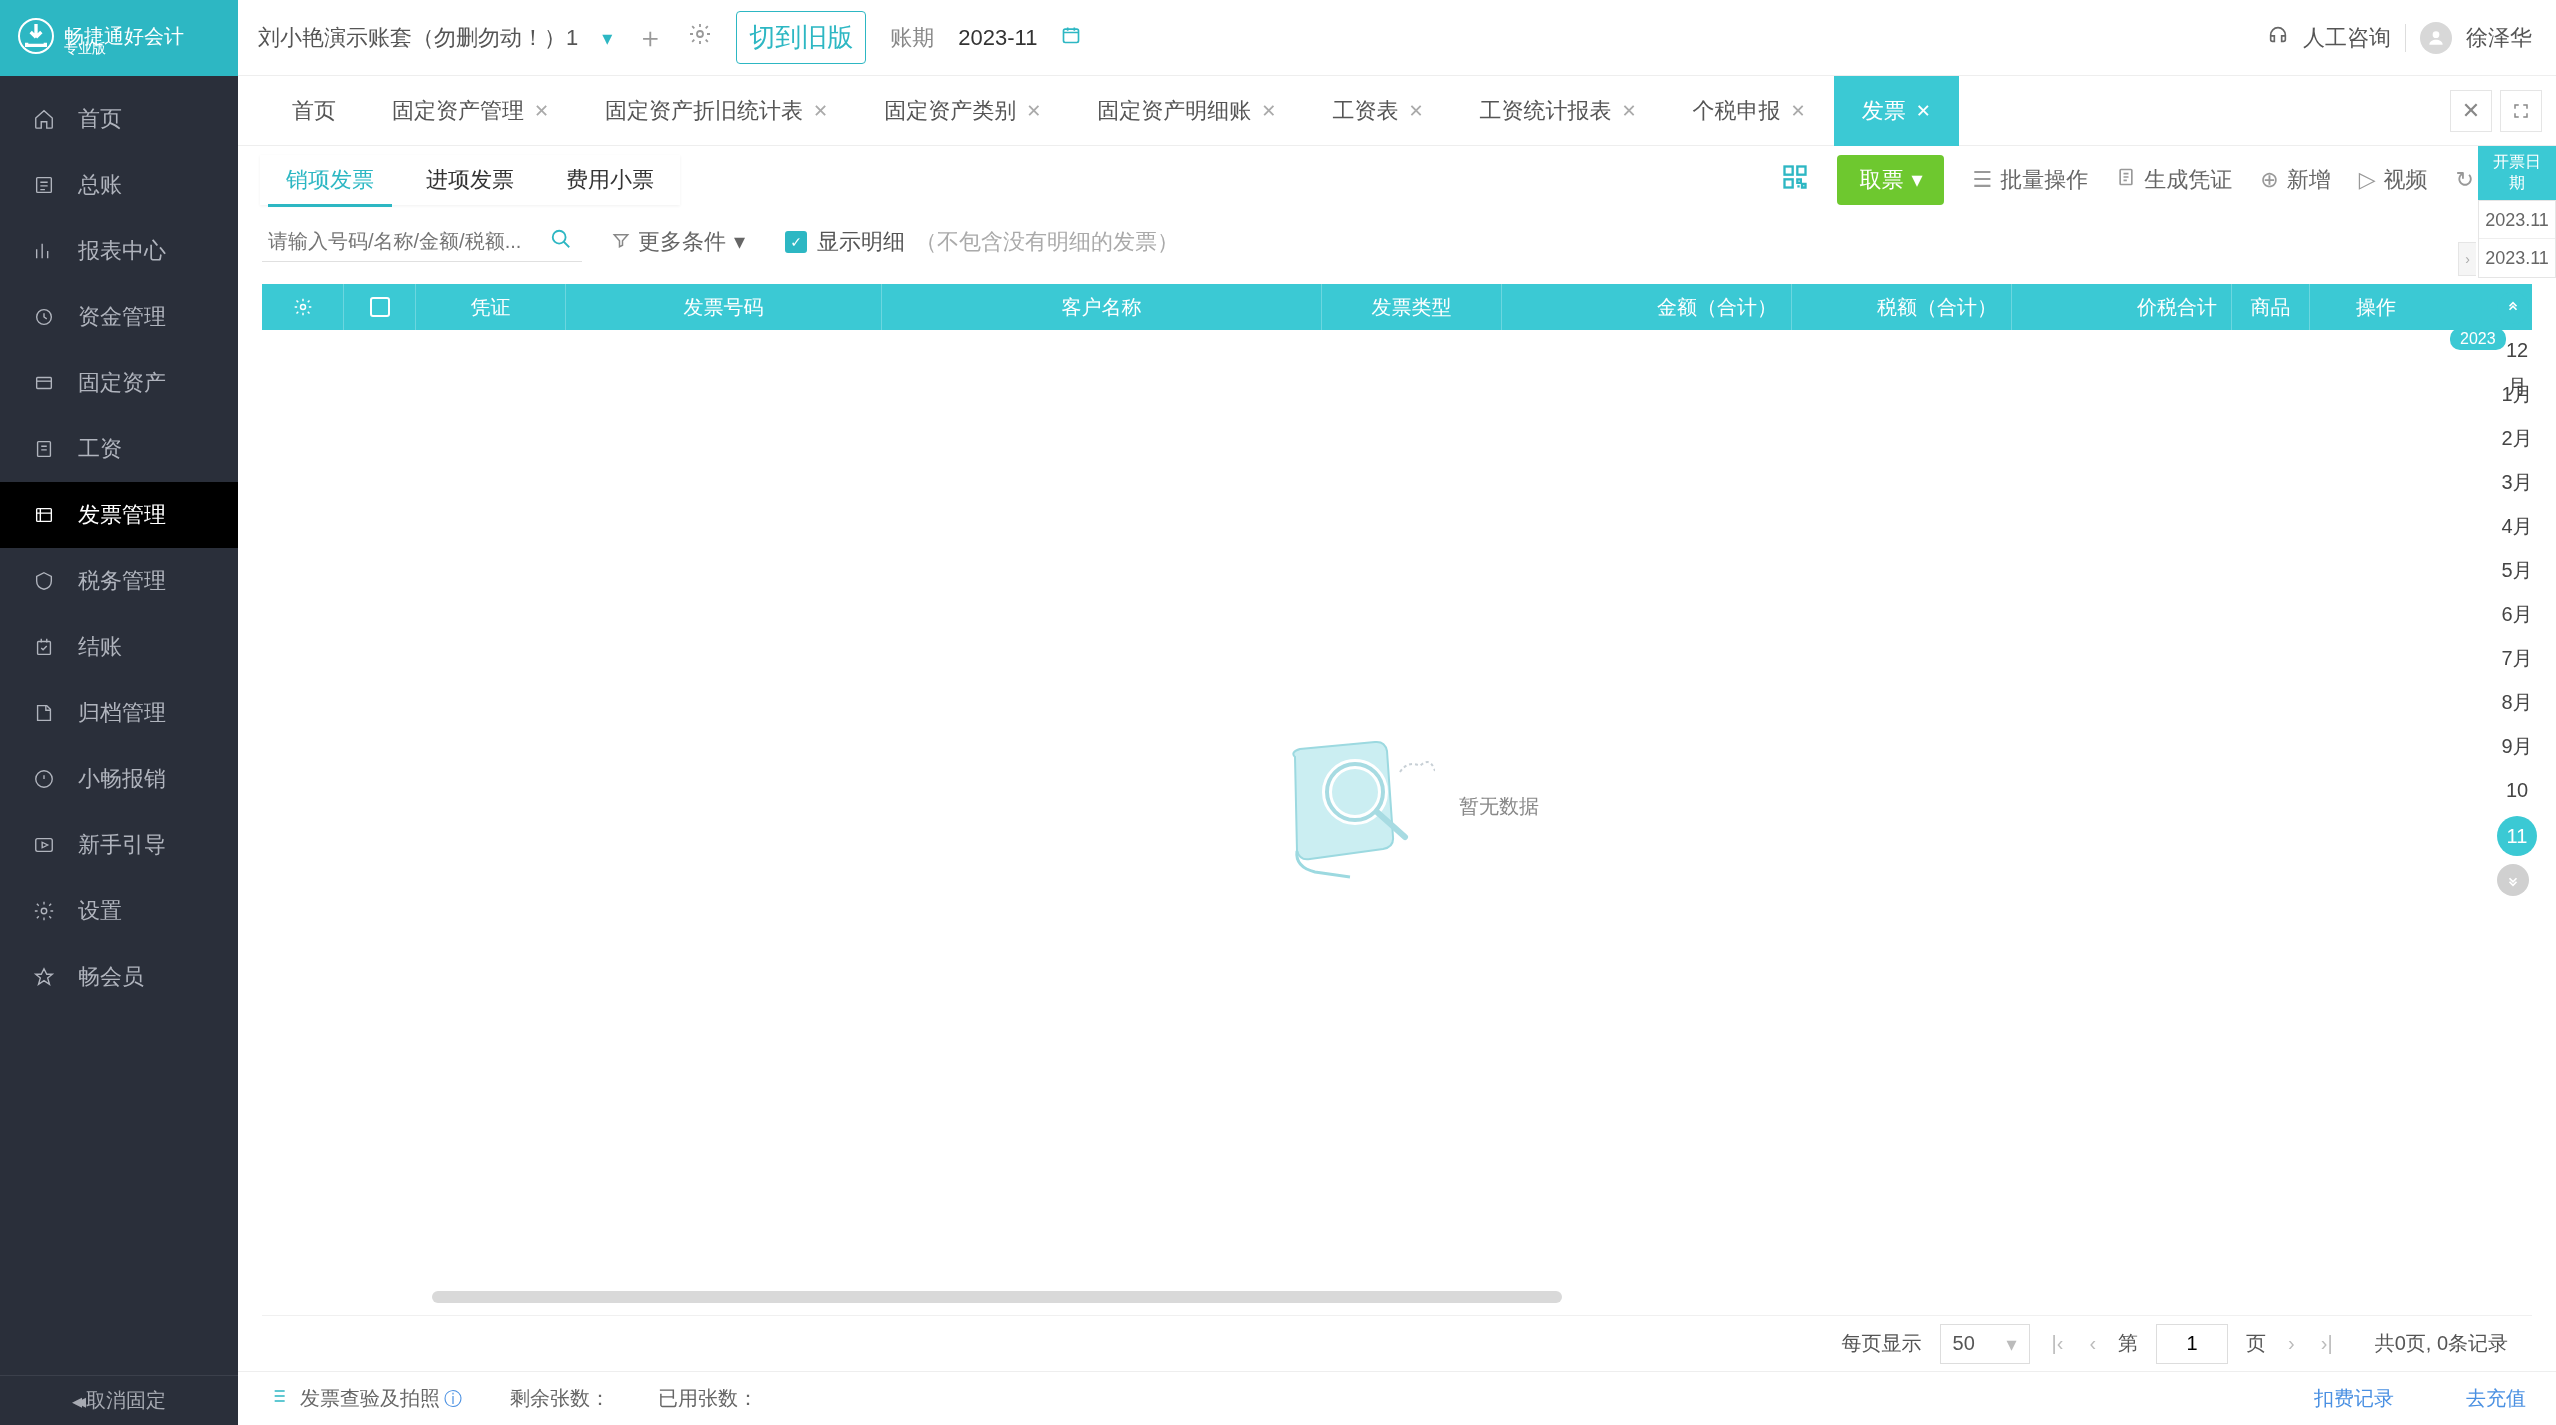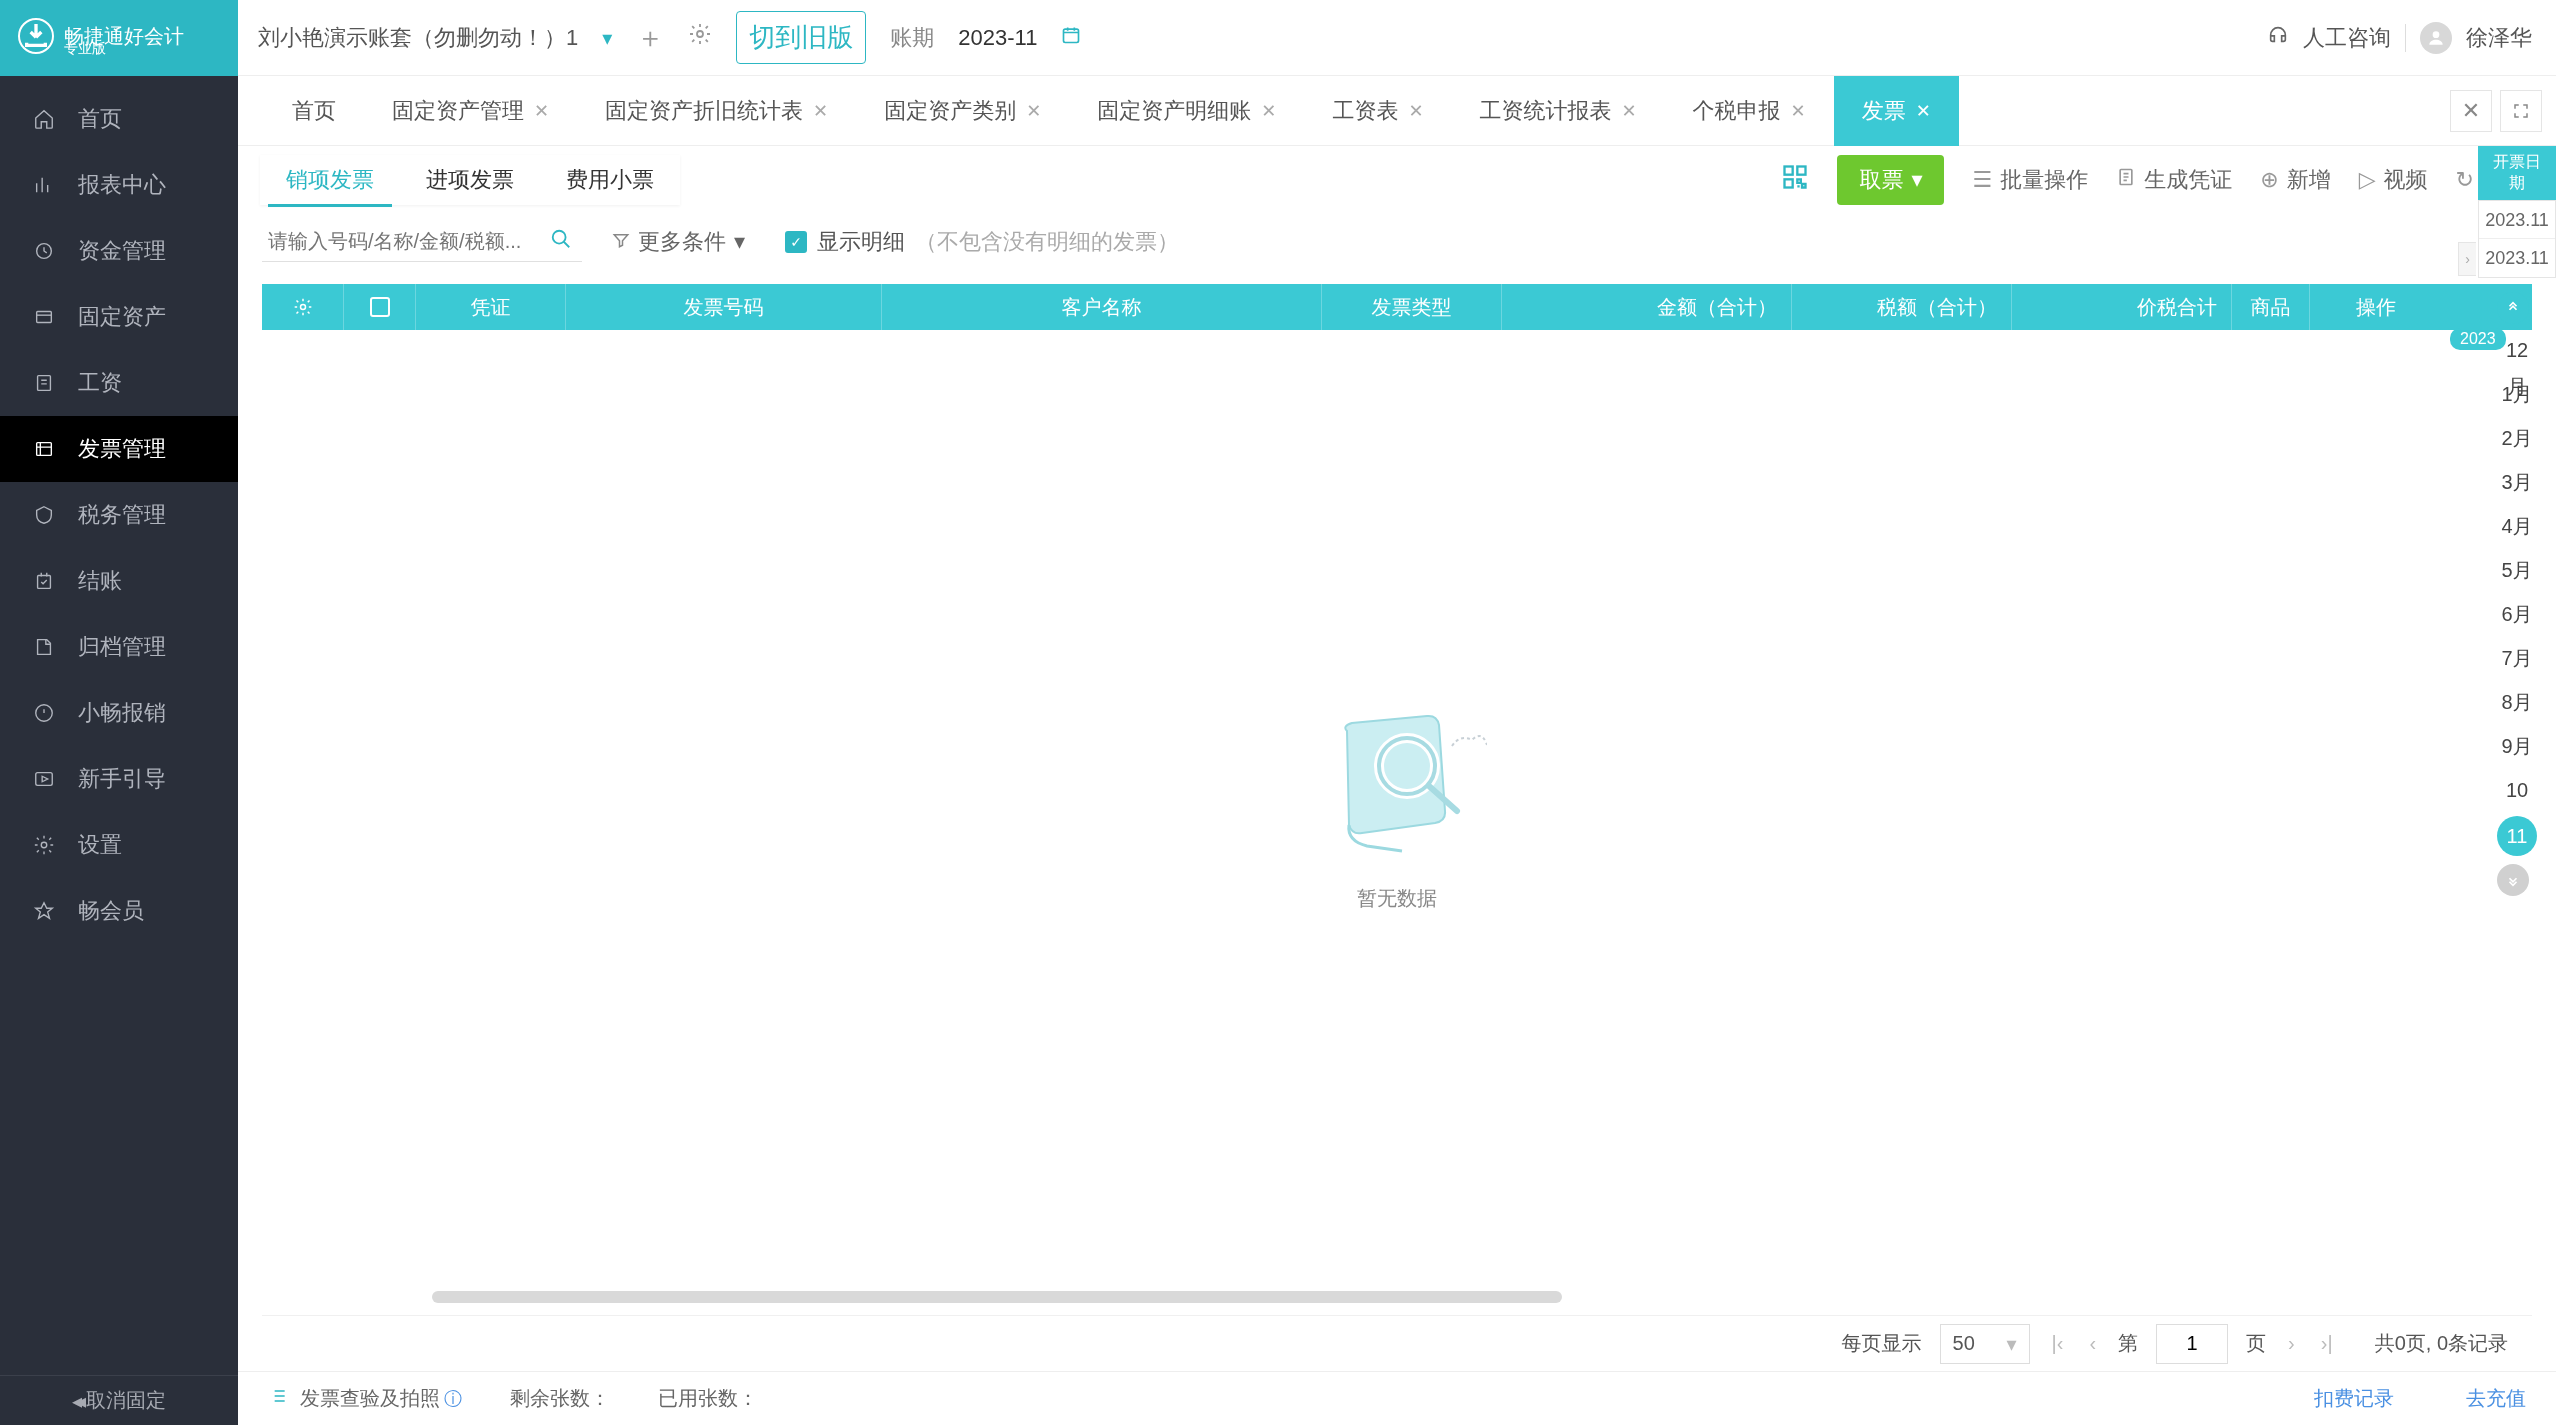--- a/index.html
+++ b/index.html
@@ -583,6 +583,15 @@
         <div class="nav-item">
           <span class="nav-icon">
             <svg viewBox="0 0 24 24">
+              <rect x="4" y="4" width="16" height="16" rx="1"></rect>
+              <path d="M8 9h8M8 13h8M8 17h5"></path>
+            </svg>
+          </span>
+          <span>总账</span>
+        </div>
+        <div class="nav-item">
+          <span class="nav-icon">
+            <svg viewBox="0 0 24 24">
               <path d="M4 20V10m6 10V4m6 16v-8"></path>
             </svg>
           </span>

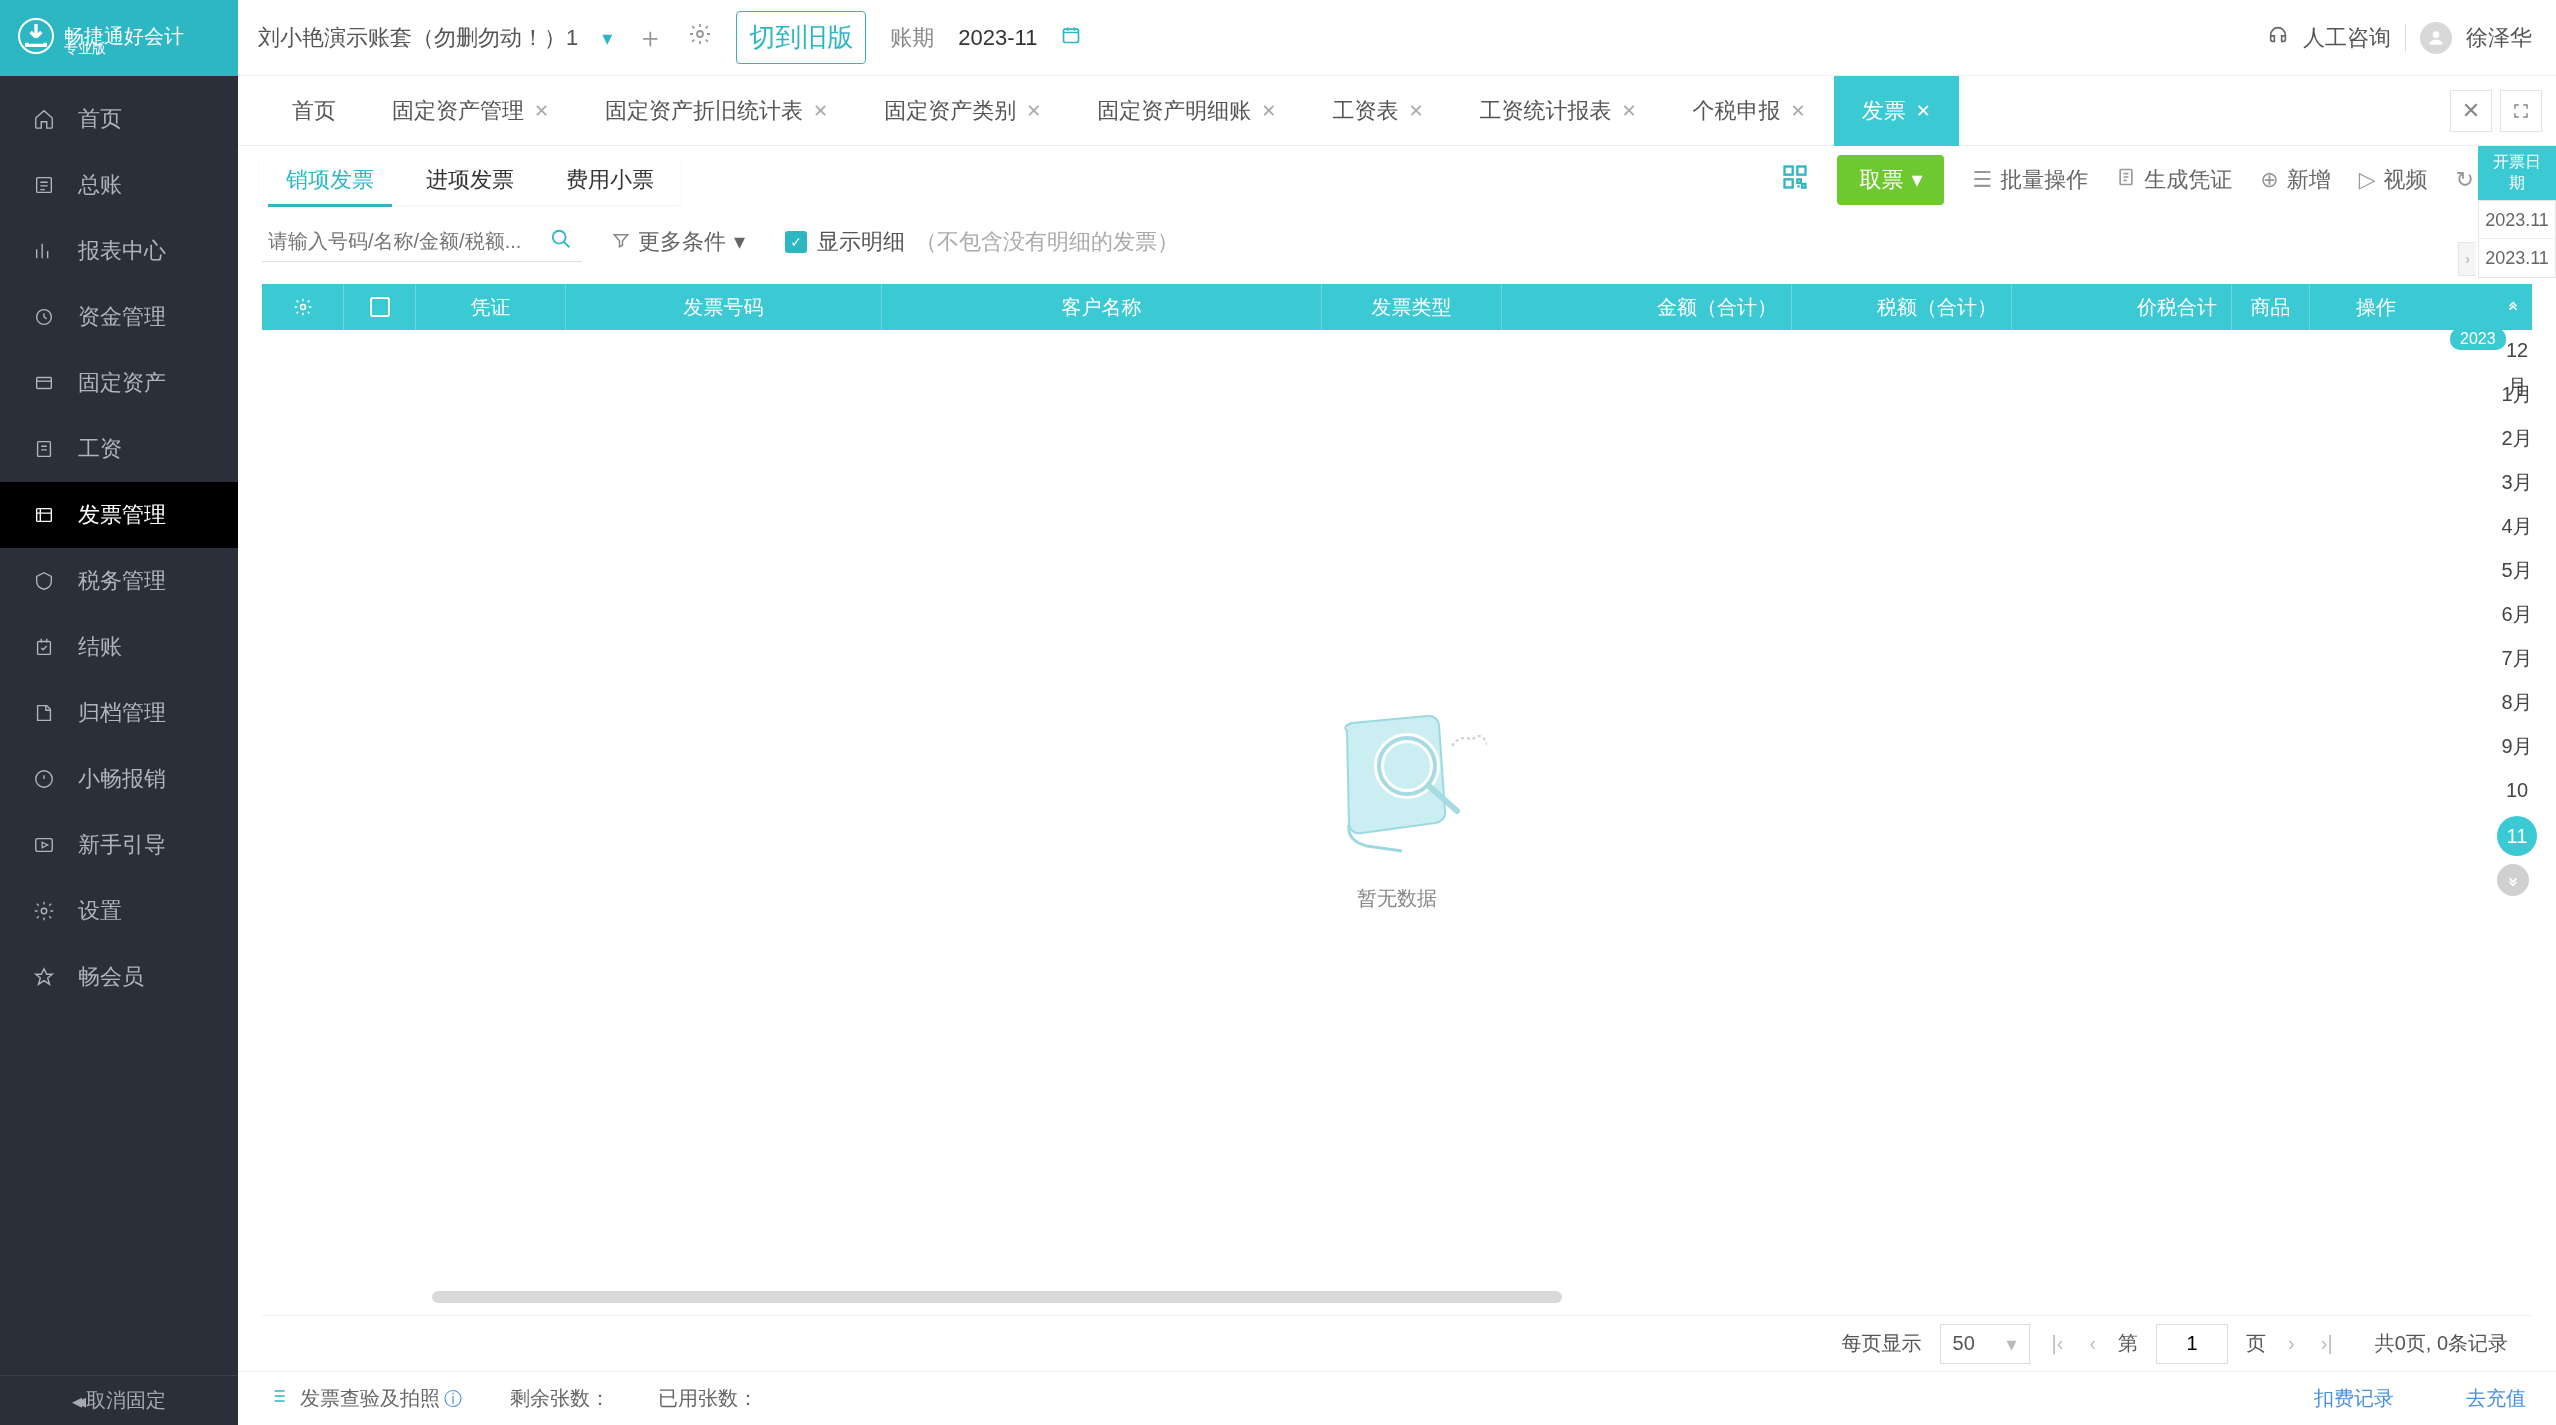--- a/index.html
+++ b/index.html
@@ -381,7 +381,7 @@
       display: flex;
       align-items: center;
       justify-content: center;
-      flex-direction: column;
+      flex-direction: row;
       gap: 24px;
     }
     .empty-illustration {

